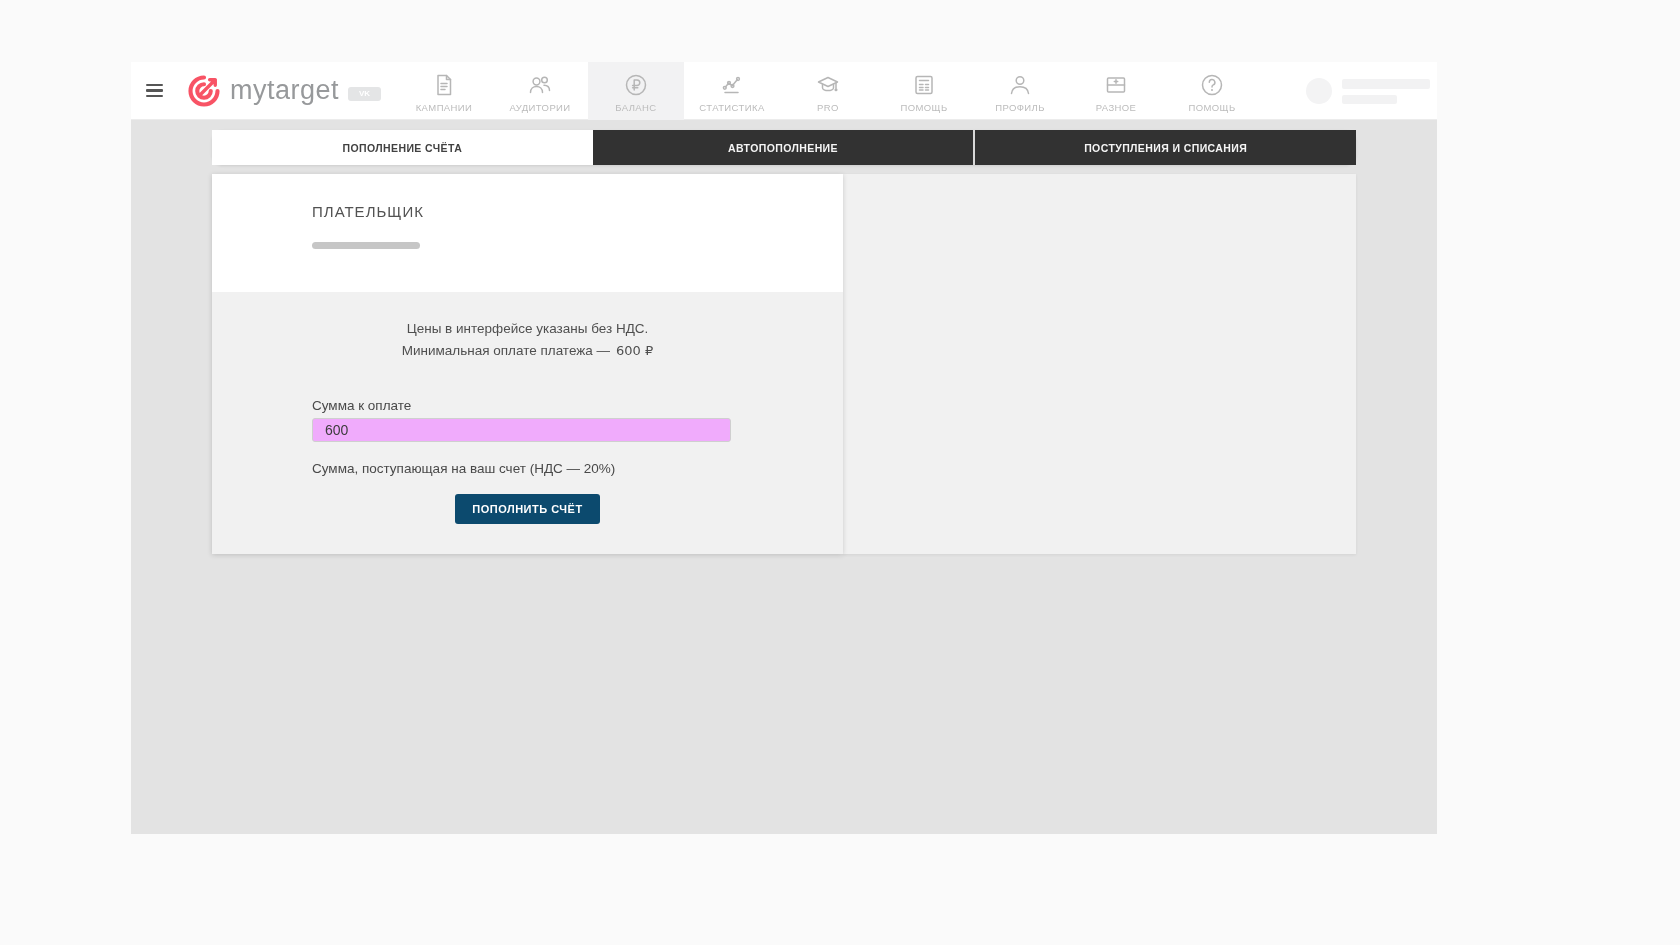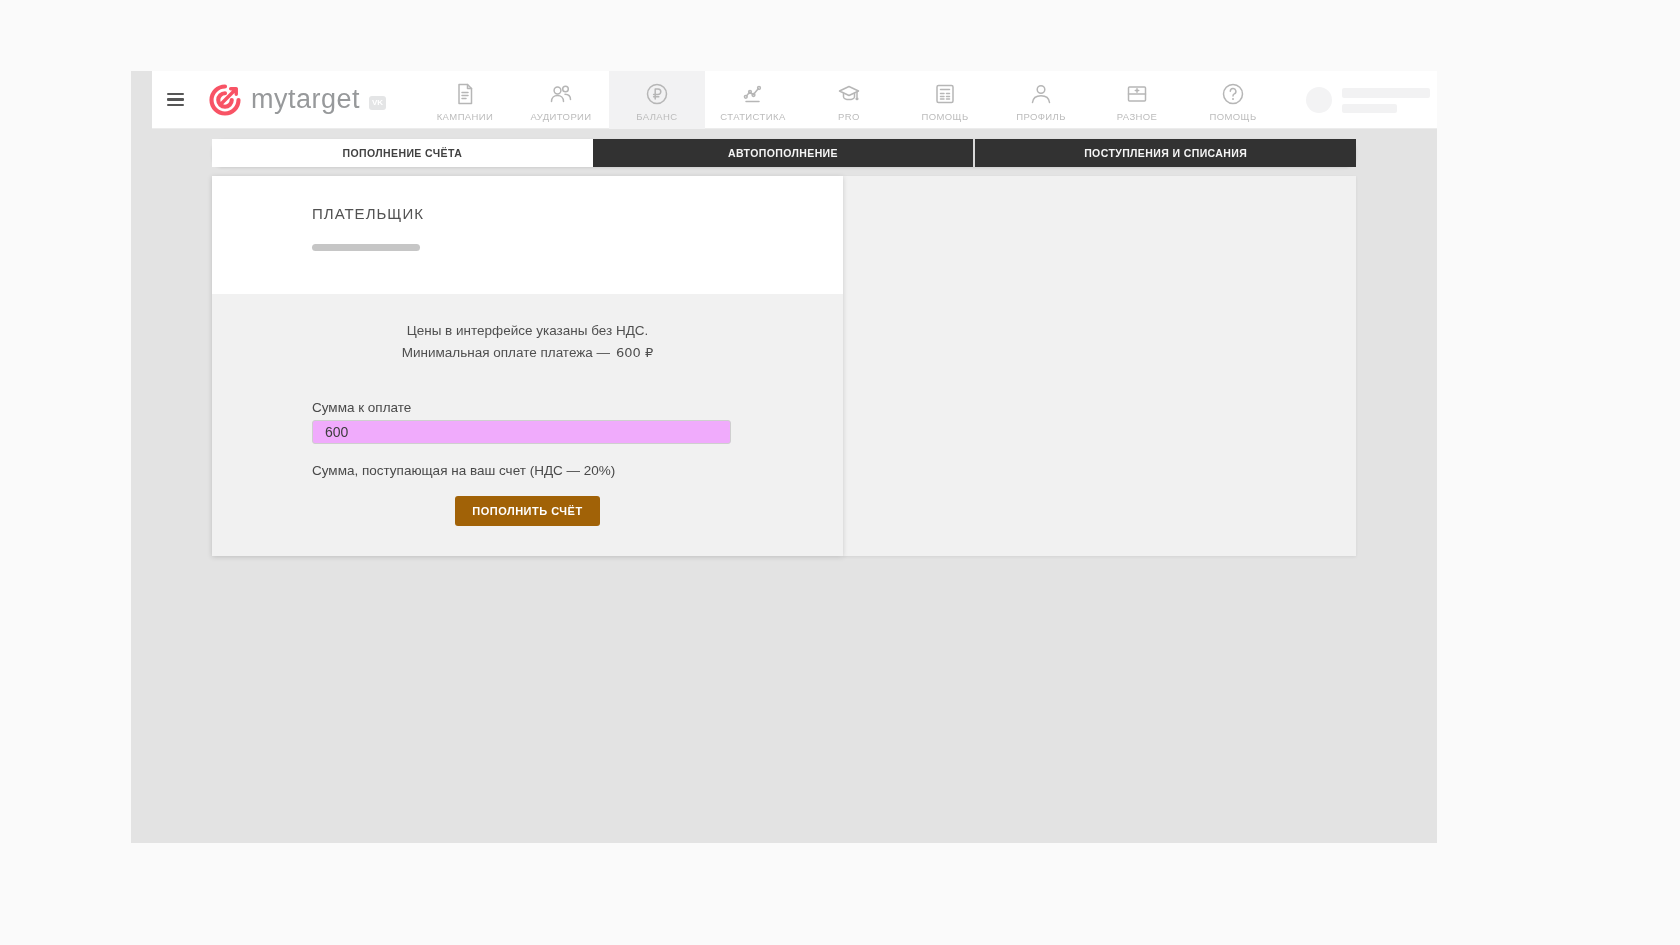--- a/index.html
+++ b/index.html
@@ -11,9 +11,8 @@
     overflow:hidden;
   }
   .app {
-    position:absolute; left:131px; top:71px; width:1306px; height:772px;
+    position:absolute; left:131px; top:62px; width:1306px; height:772px;
     background:#e3e3e3;
-    padding-left:21px;
   }
   
   .header {

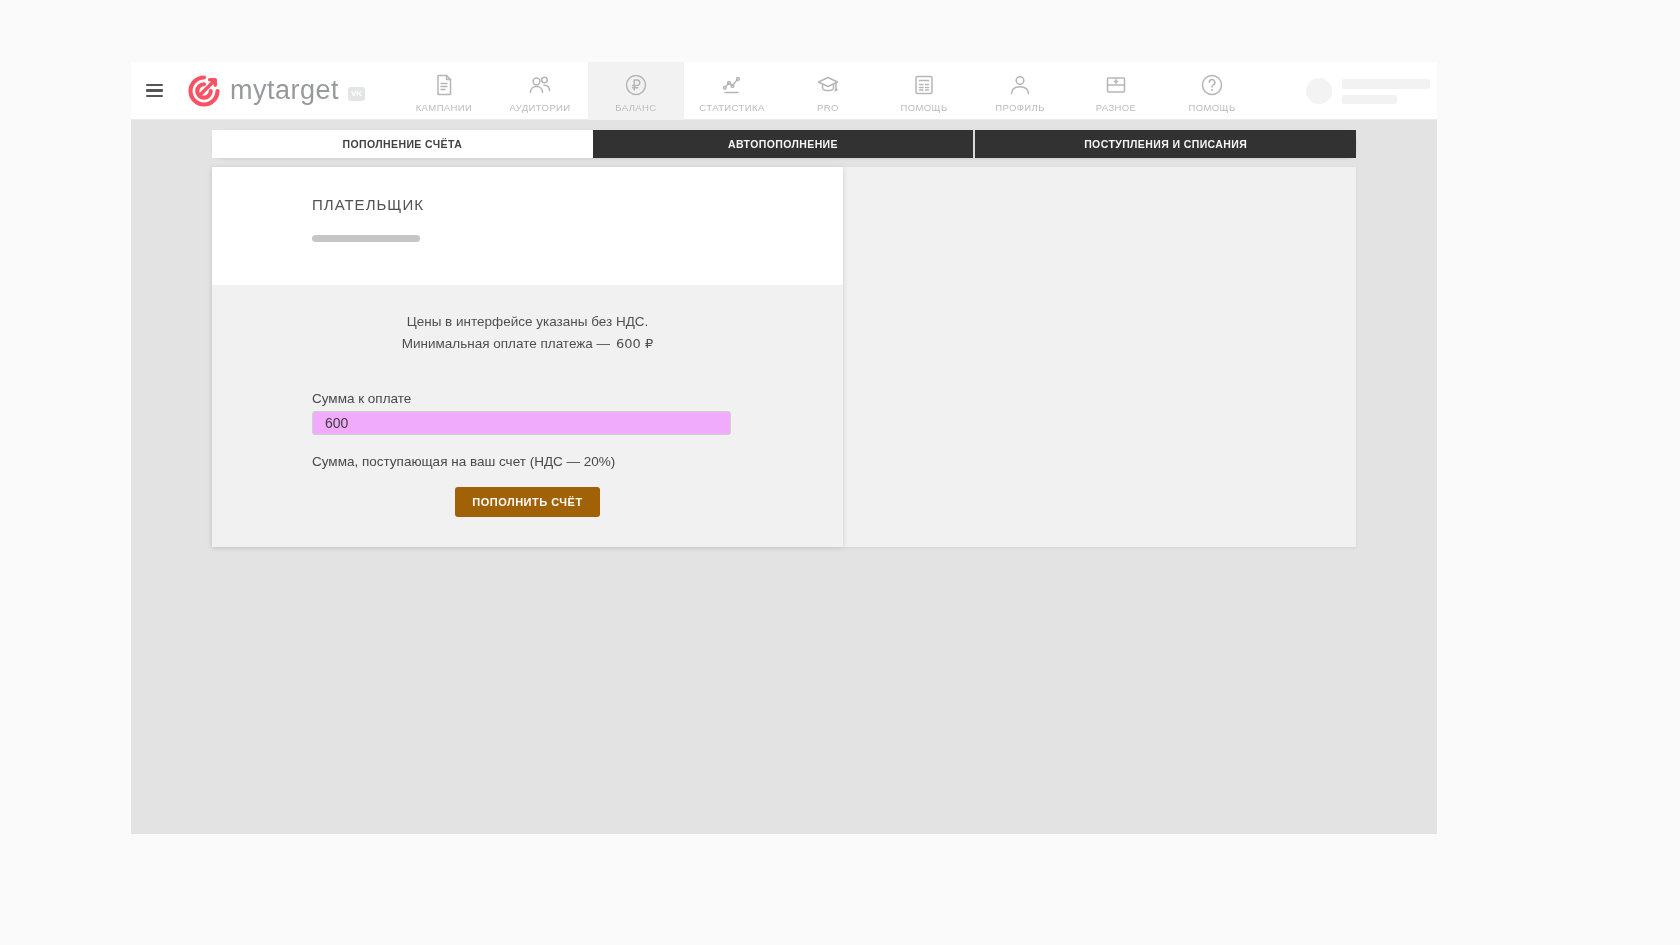--- a/index.html
+++ b/index.html
@@ -26,7 +26,7 @@
   .logo-icon { width:36px; height:36px; }
   .logo-word { font-size:27px; color:#97999b; letter-spacing:.5px; margin-left:8px; }
   .vk-badge {
-    margin-left:9px; margin-top:6px; width:17px; height:14px; border-radius:3px;
+    margin-left:9px; margin-top:6px; width:33px; height:14px; border-radius:3px;
     background:#e4e5e6; color:#ffffff; font-size:8px; font-weight:bold;
     display:flex; align-items:center; justify-content:center;
   }

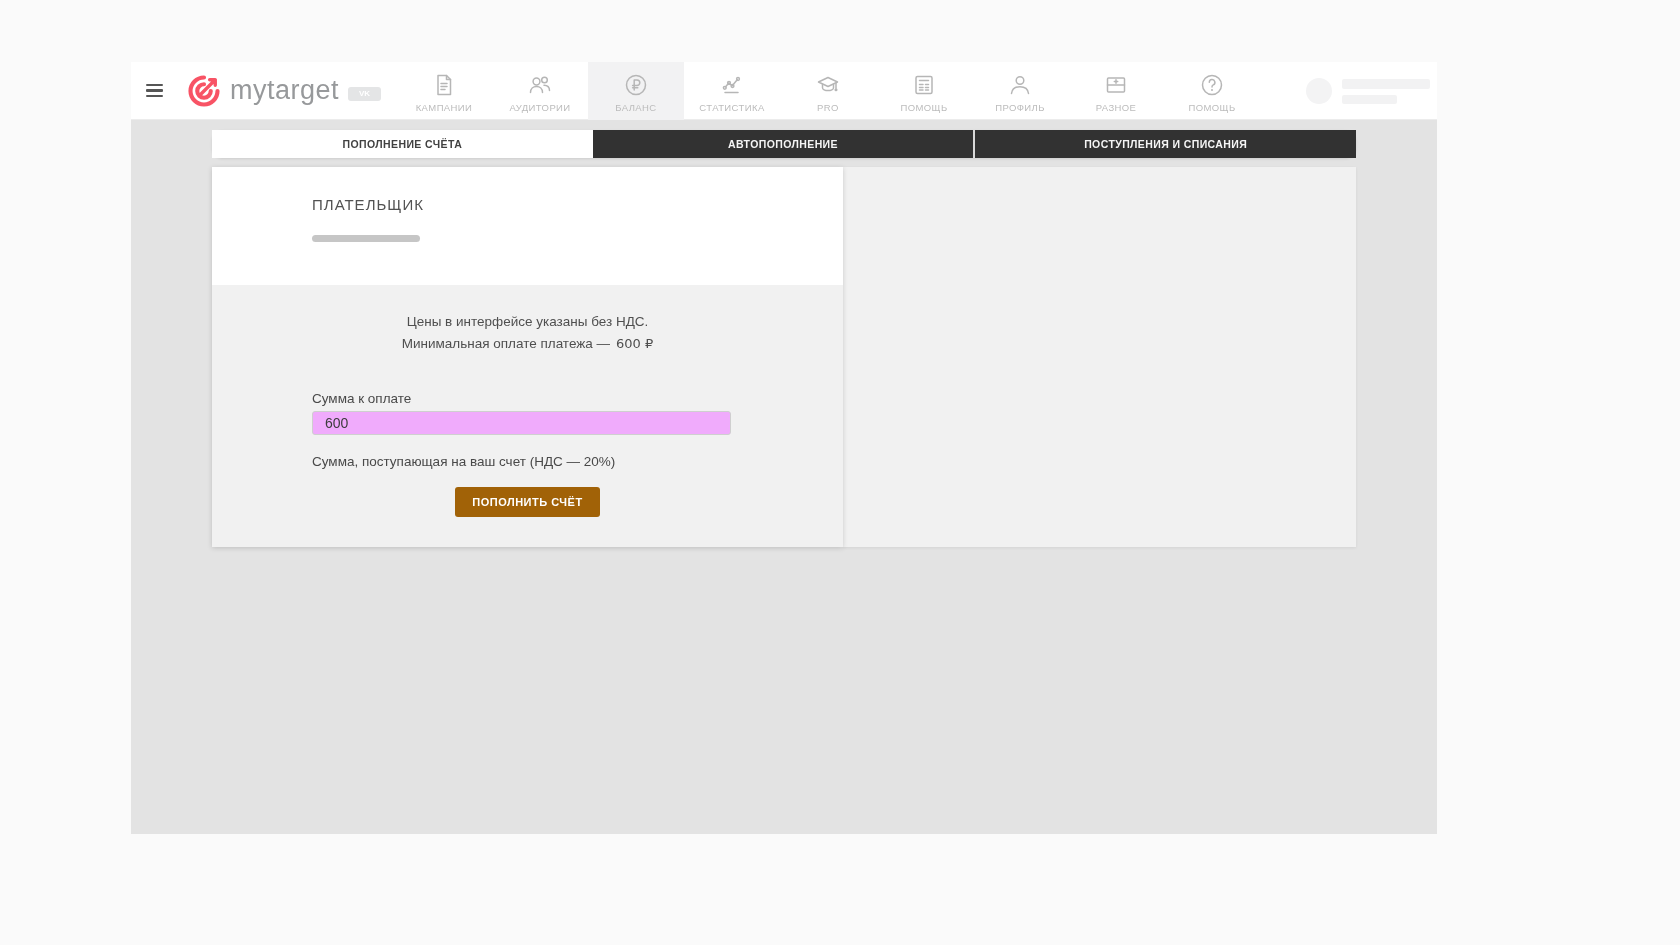--- a/index.html
+++ b/index.html
@@ -51,7 +51,7 @@
   .user-bar2 { width:55px; height:9px; border-radius:2px; background:#f2f2f3; margin-top:6px; }
   
   .content { position:absolute; left:81px; top:68px; width:1144px; }
-  .tab-bar { display:flex; height:28px; box-shadow:0 1px 3px rgba(0,0,0,.10);border-radius:11px; }
+  .tab-bar { display:flex; height:35px; box-shadow:0 1px 3px rgba(0,0,0,.10);border-radius:11px; }
   .tab {
     flex:1; display:flex; align-items:center; justify-content:center;
     font-size:10.5px; font-weight:bold; letter-spacing:.4px;

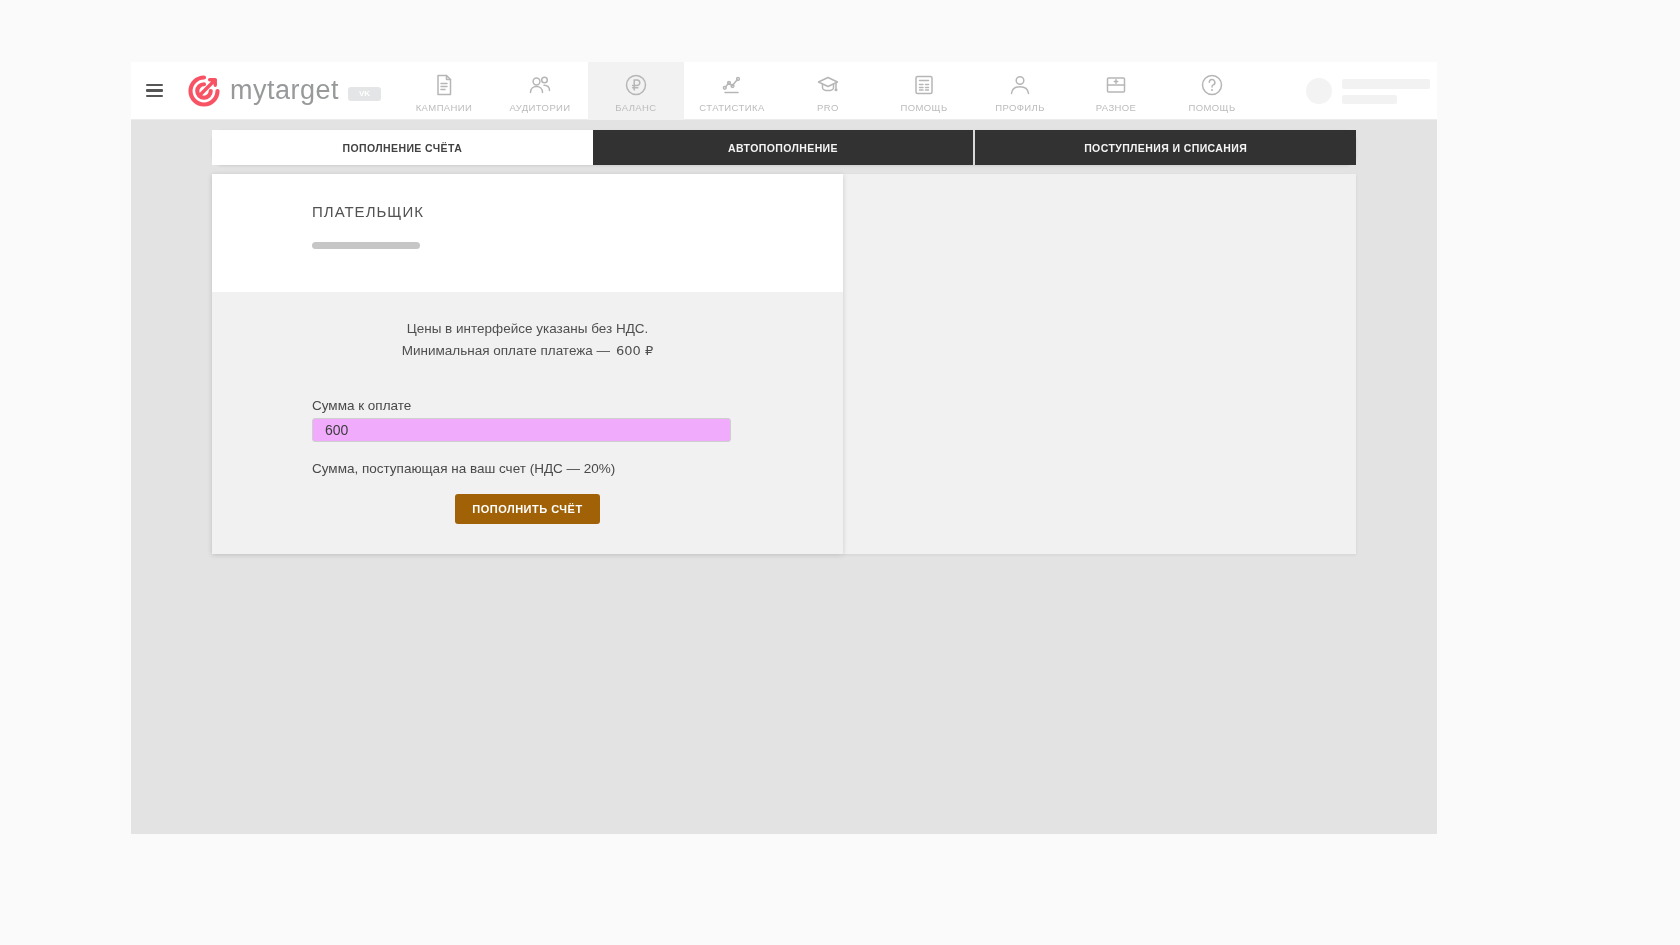--- a/index.html
+++ b/index.html
@@ -85,7 +85,7 @@
   }
   .submit-btn {
     display:block; margin:18px auto 0; height:30px; padding:0 17px;
-    background:#a16207; border:none; border-radius:3px;
+    background:#0c4a6e; border:none; border-radius:3px;
     color:#ffffff; font-family:"Liberation Sans", sans-serif;
     font-size:11px; font-weight:bold; letter-spacing:.5px; cursor:pointer;
   }

